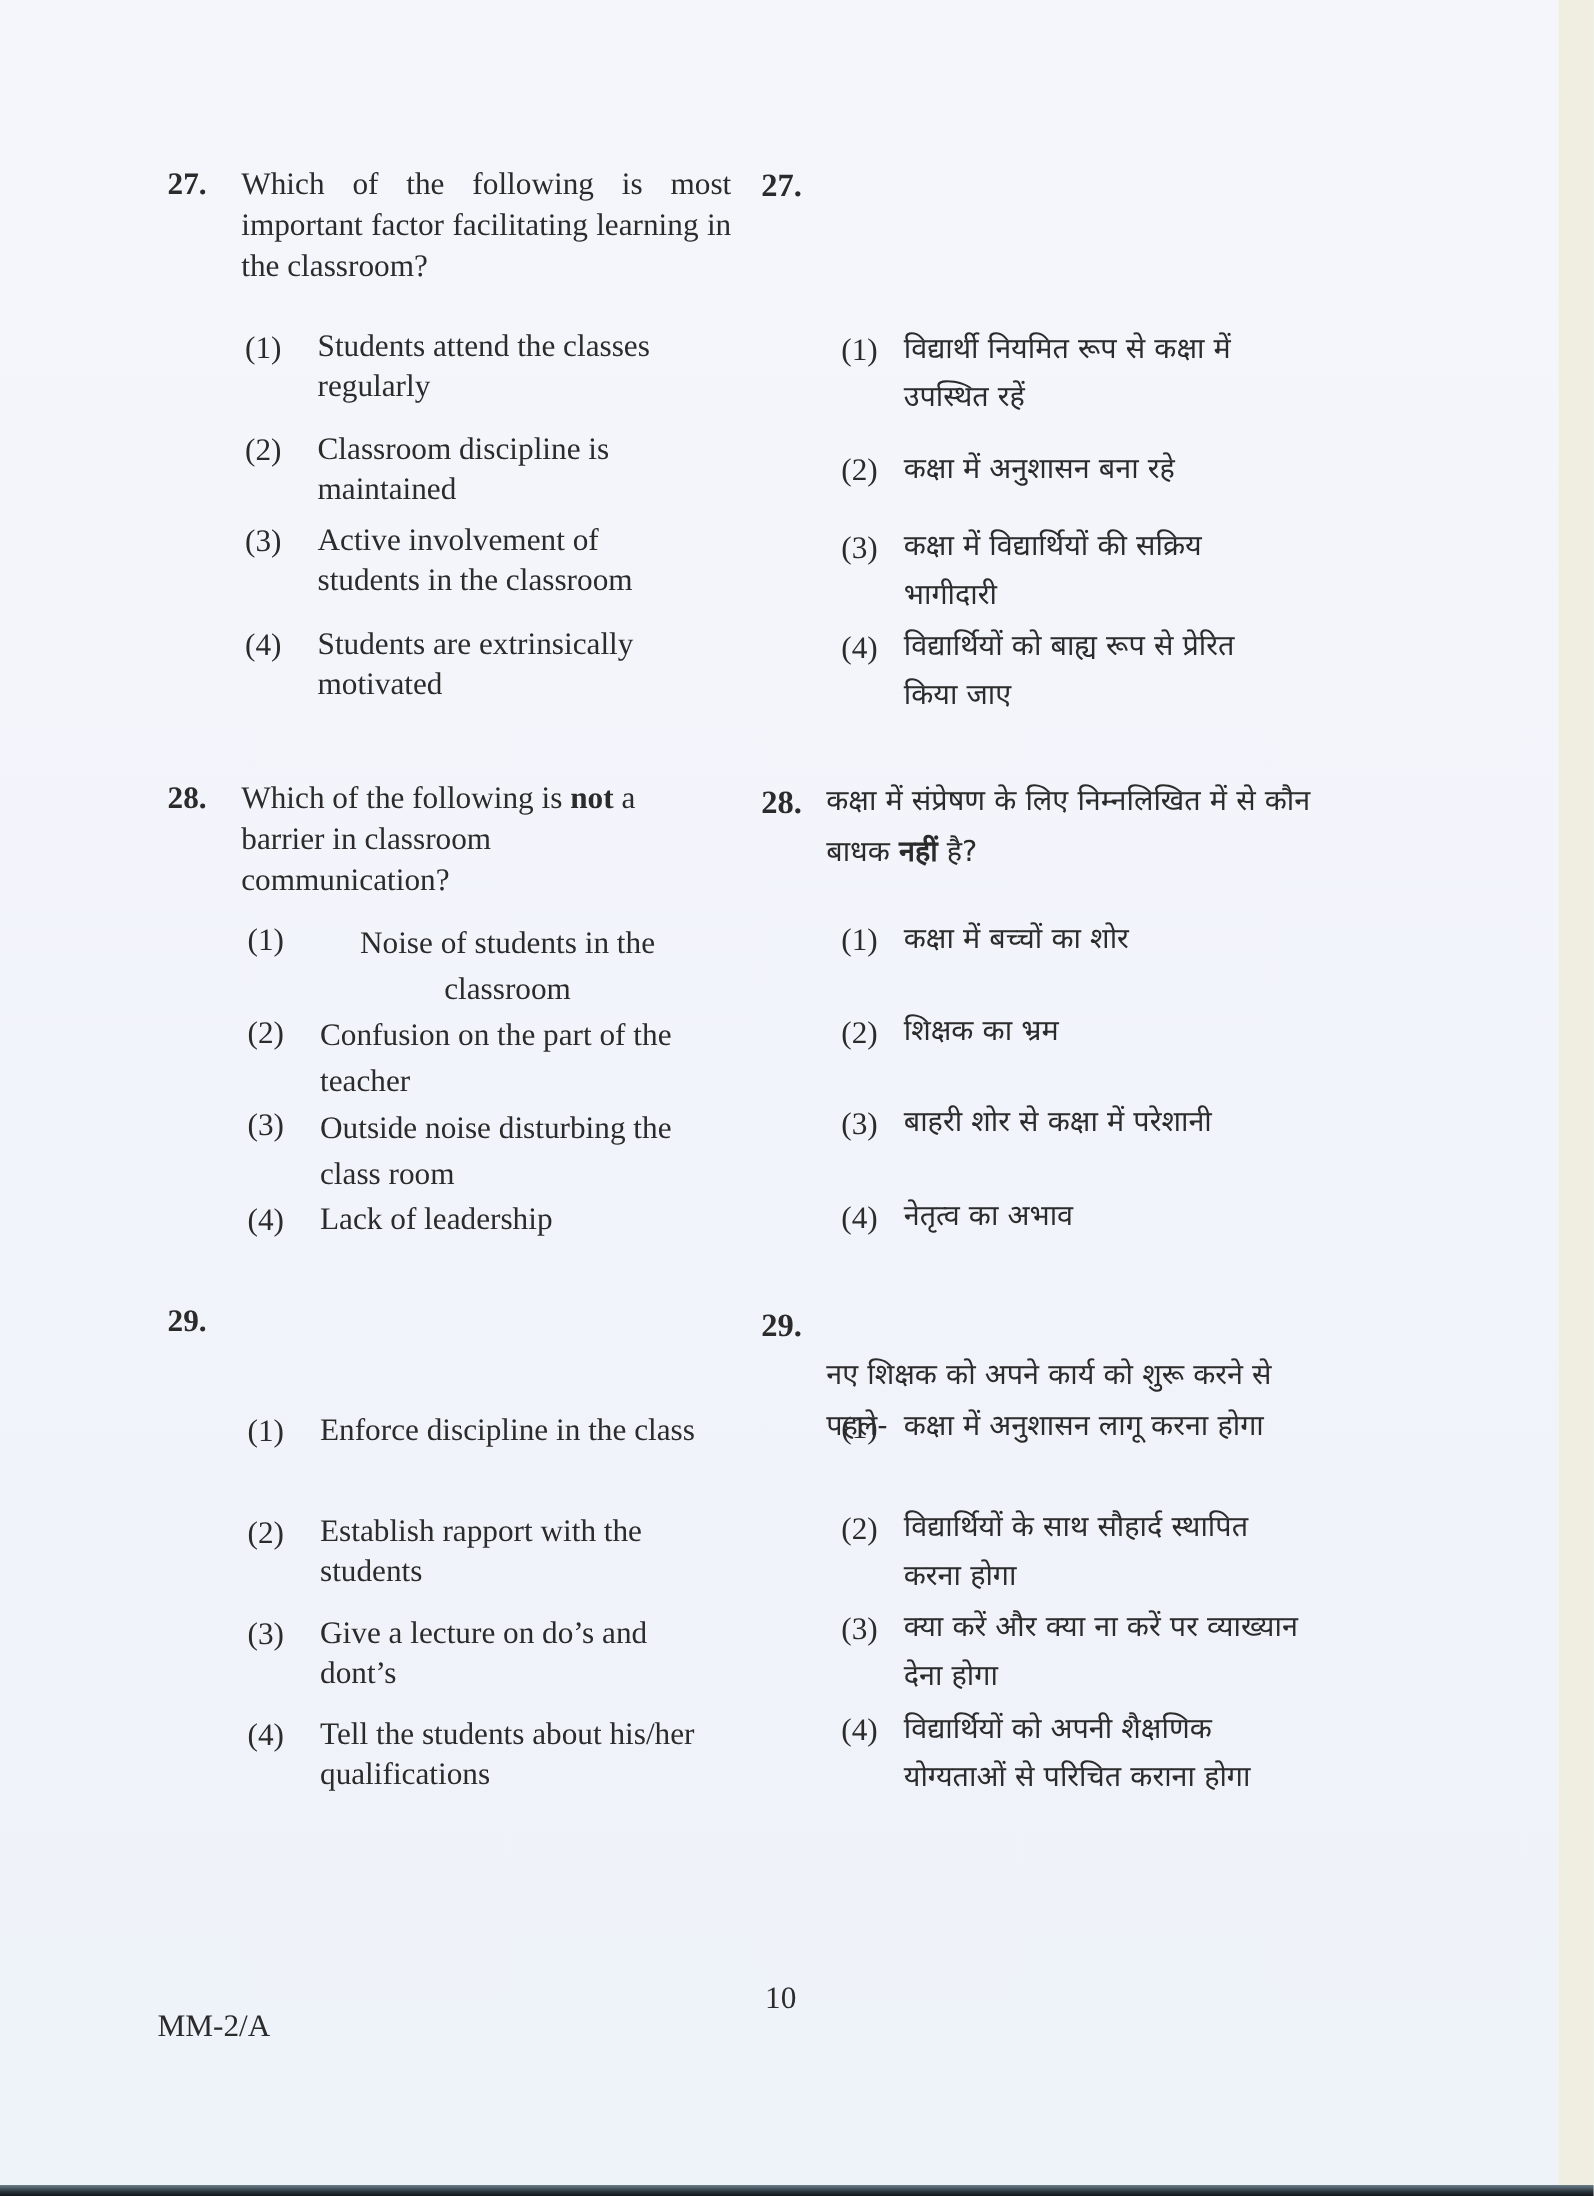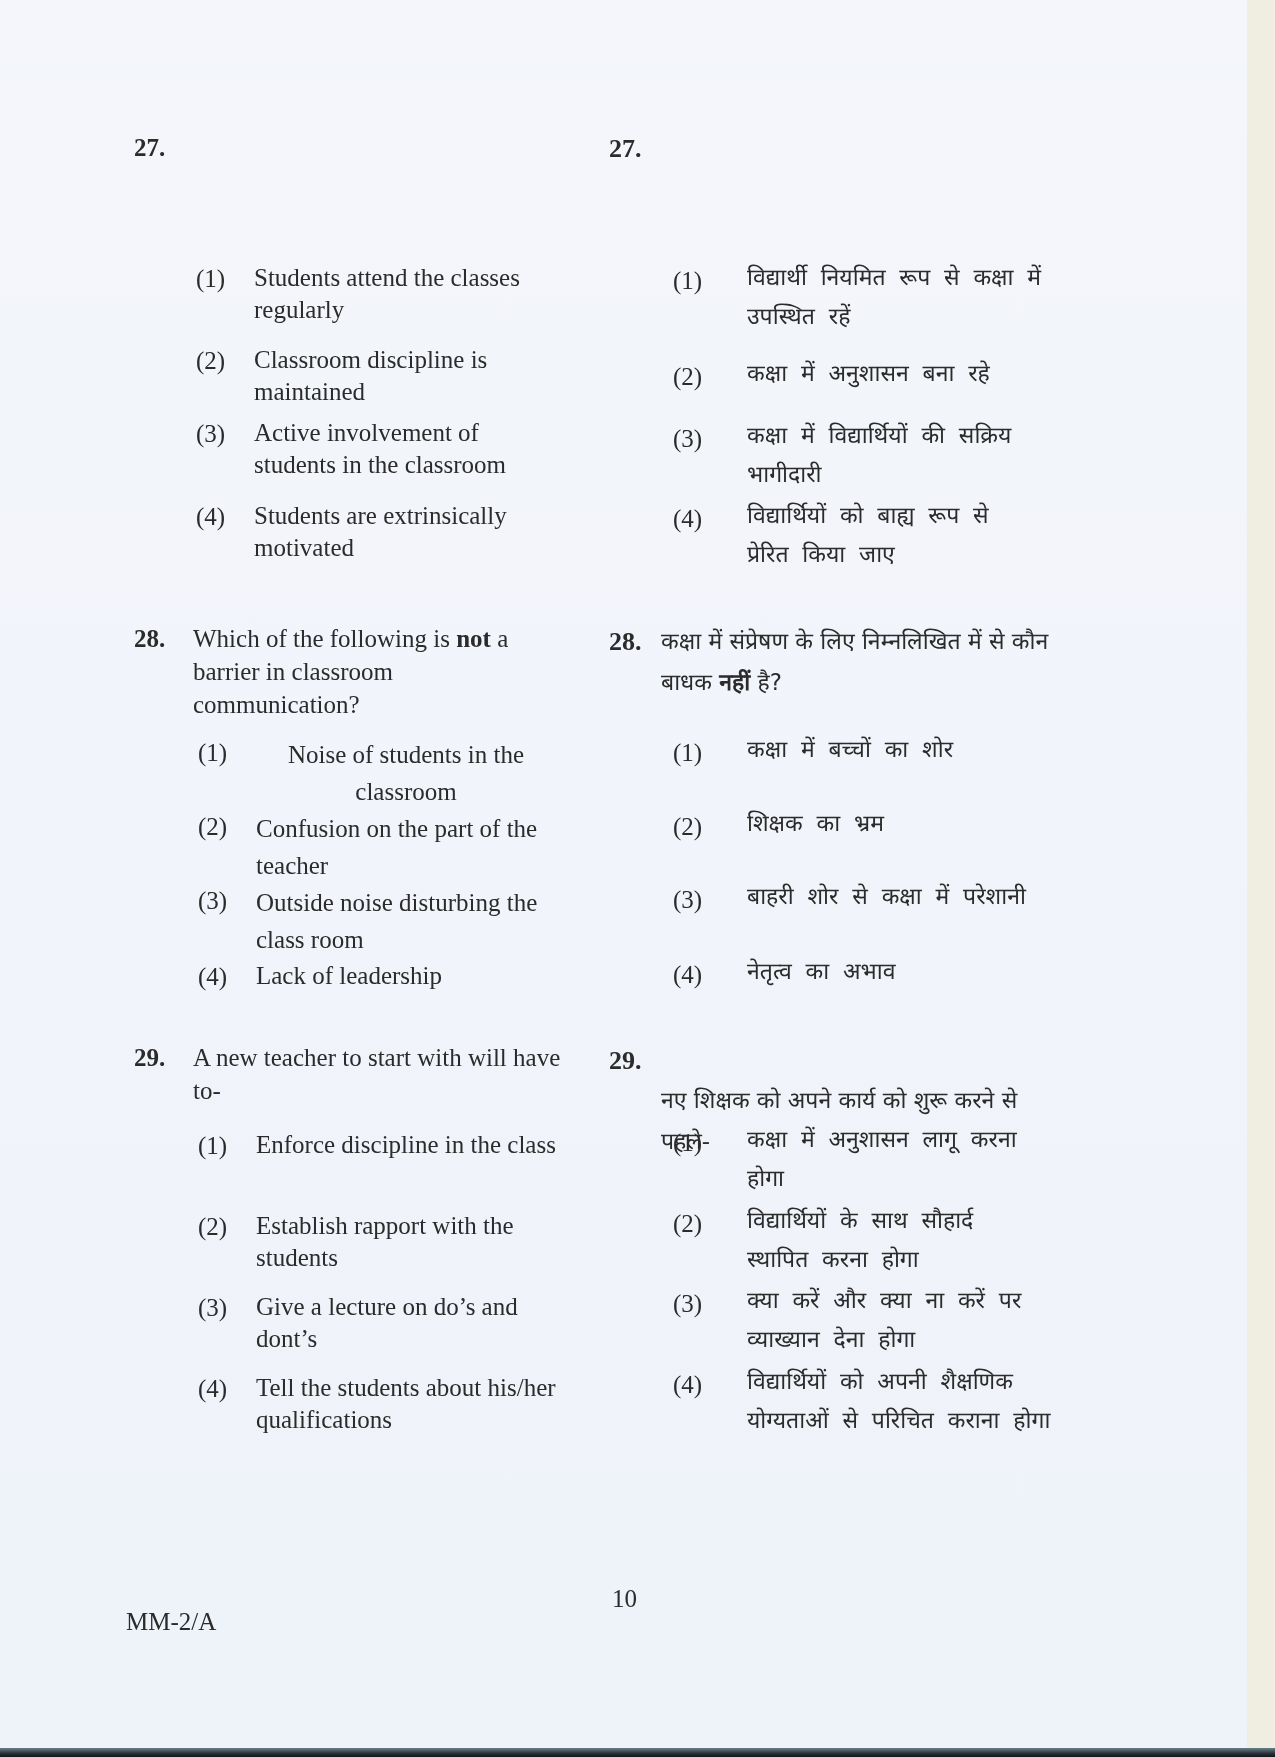--- a/index.html
+++ b/index.html
@@ -51,6 +51,7 @@
 
 <div class="q en" style="left:134px; top:131px; width:460px; height:440px;">
   <span class="num">27.</span>
+  <div class="stem justify">Which of the following is most important factor facilitating learning in the classroom?</div>
   <div class="opt" style="left:62px; top:131px;">
     <span class="olab">(1)</span>
     <span class="otext">Students attend the classes regularly</span>

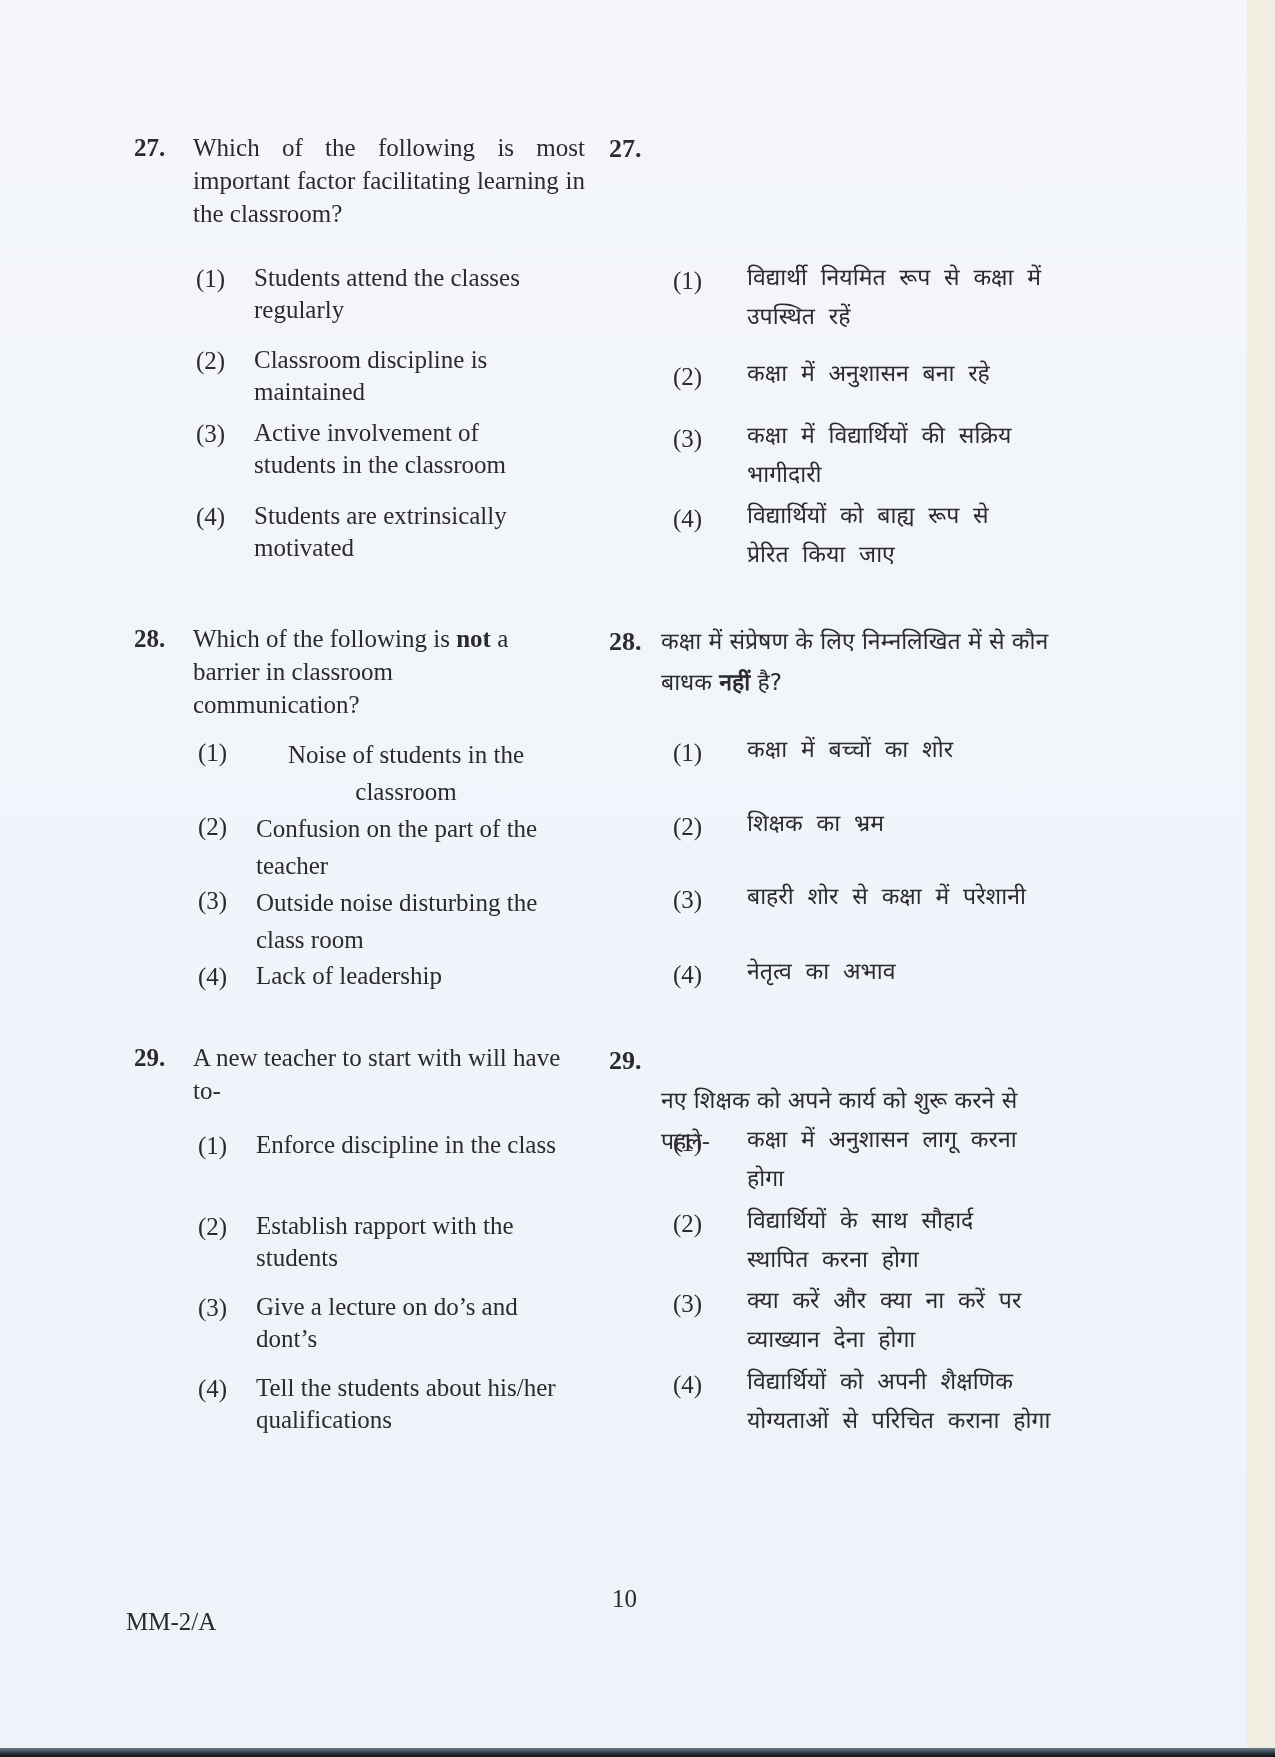--- a/index.html
+++ b/index.html
@@ -37,7 +37,7 @@
       font-family: "Liberation Serif", serif; font-size: 25px;
     }
     .en .opt .otext { position: absolute; left: 58px; width: 310px; line-height: 32px; }
-    .hi .opt .otext { position: absolute; left: 74px; width: 330px; line-height: 39px; font-family: Liberation Mono, monospace; }
+    .hi .opt .otext { position: absolute; left: 50px; width: 330px; line-height: 39px; }
     .footer-code { position: absolute; left: 126px; top: 1608px; font-size: 25px; }
     .page-num { position: absolute; left: 612px; top: 1585px; font-size: 25px; }
     b { font-weight: bold; margin-top: 28px; }

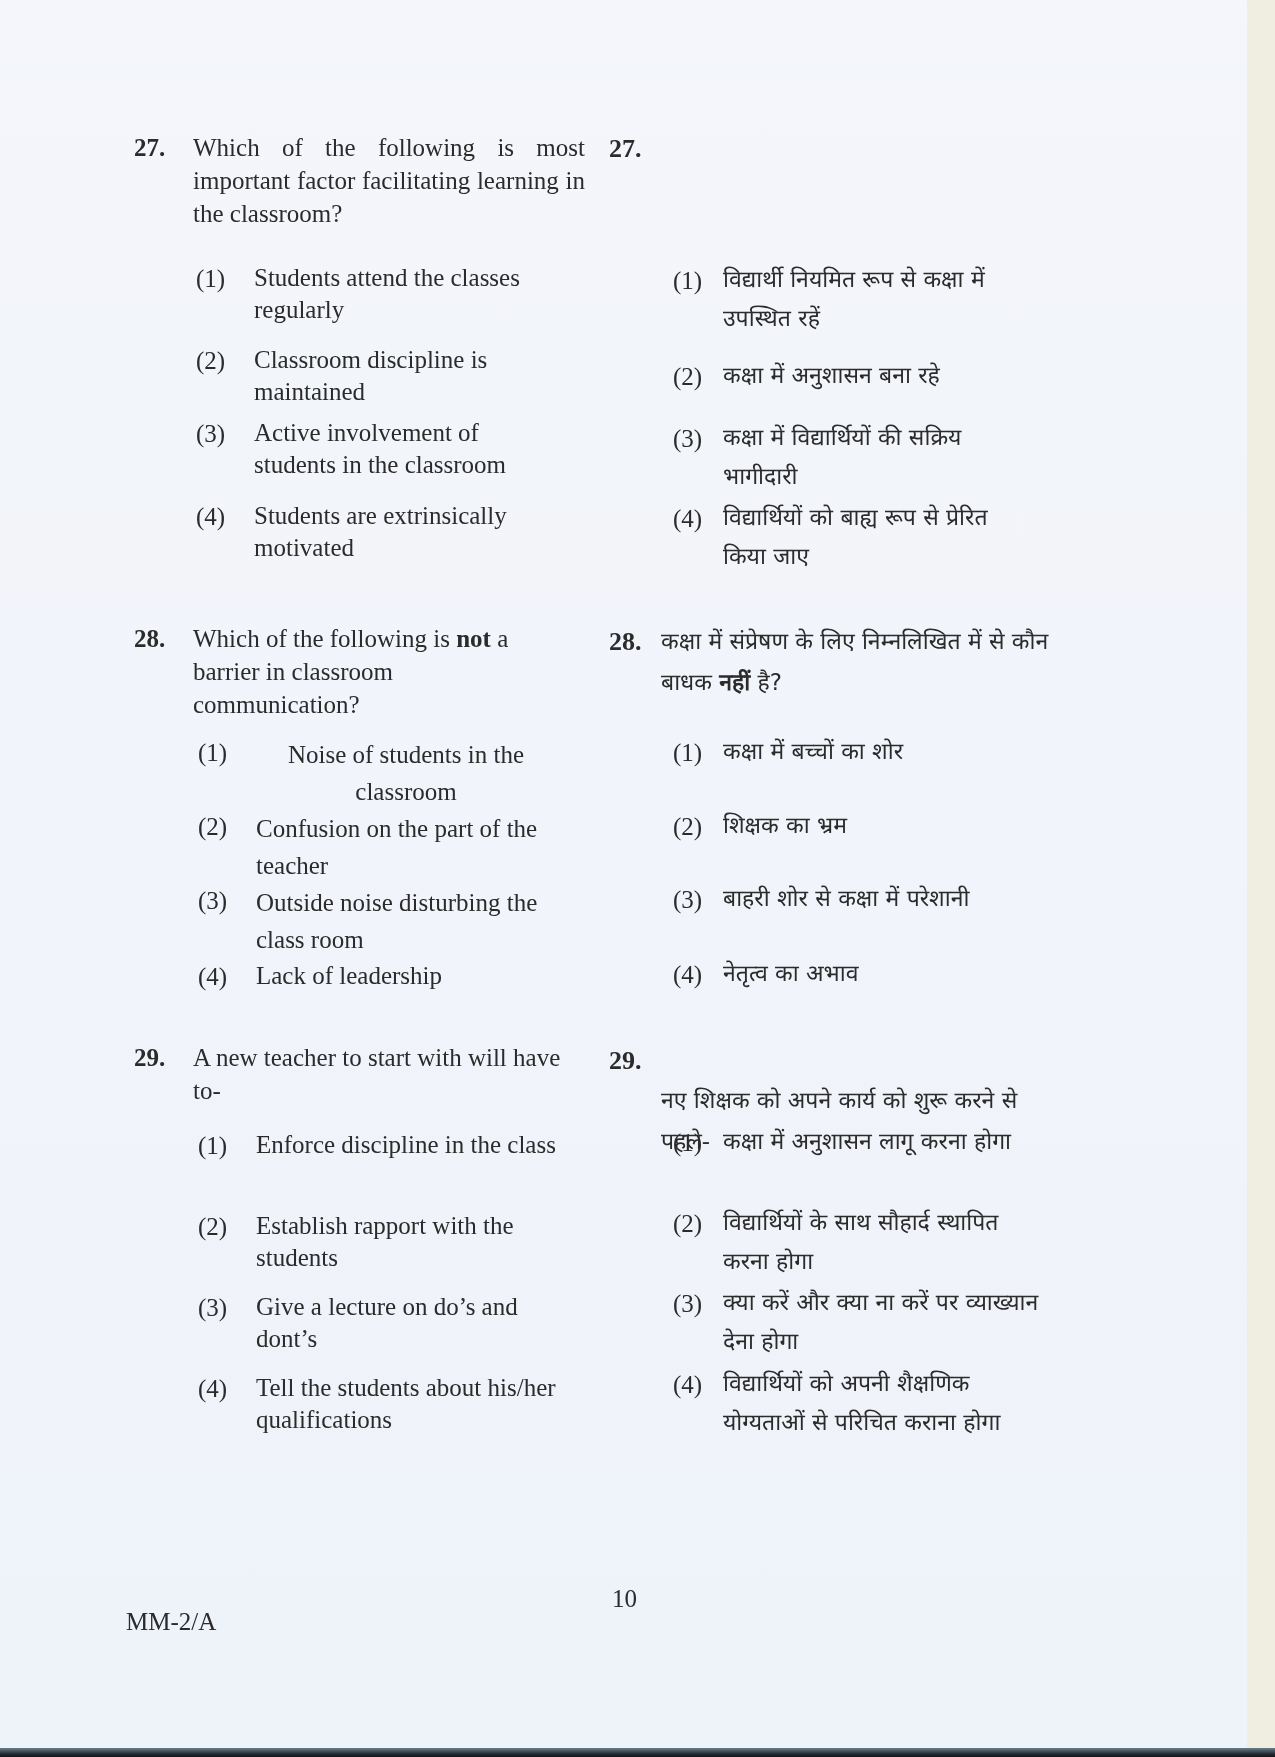--- a/index.html
+++ b/index.html
@@ -138,7 +138,6 @@
 
 <div class="q en" style="left:134px; top:1041px; width:460px; height:400px;">
   <span class="num">29.</span>
-  <div class="stem" style="width:370px;">A new teacher to start with will have to-</div>
   <div class="opt" style="left:64px; top:88px;">
     <span class="olab">(1)</span>
     <span class="otext" style="width:300px;">Enforce discipline in the class</span>

